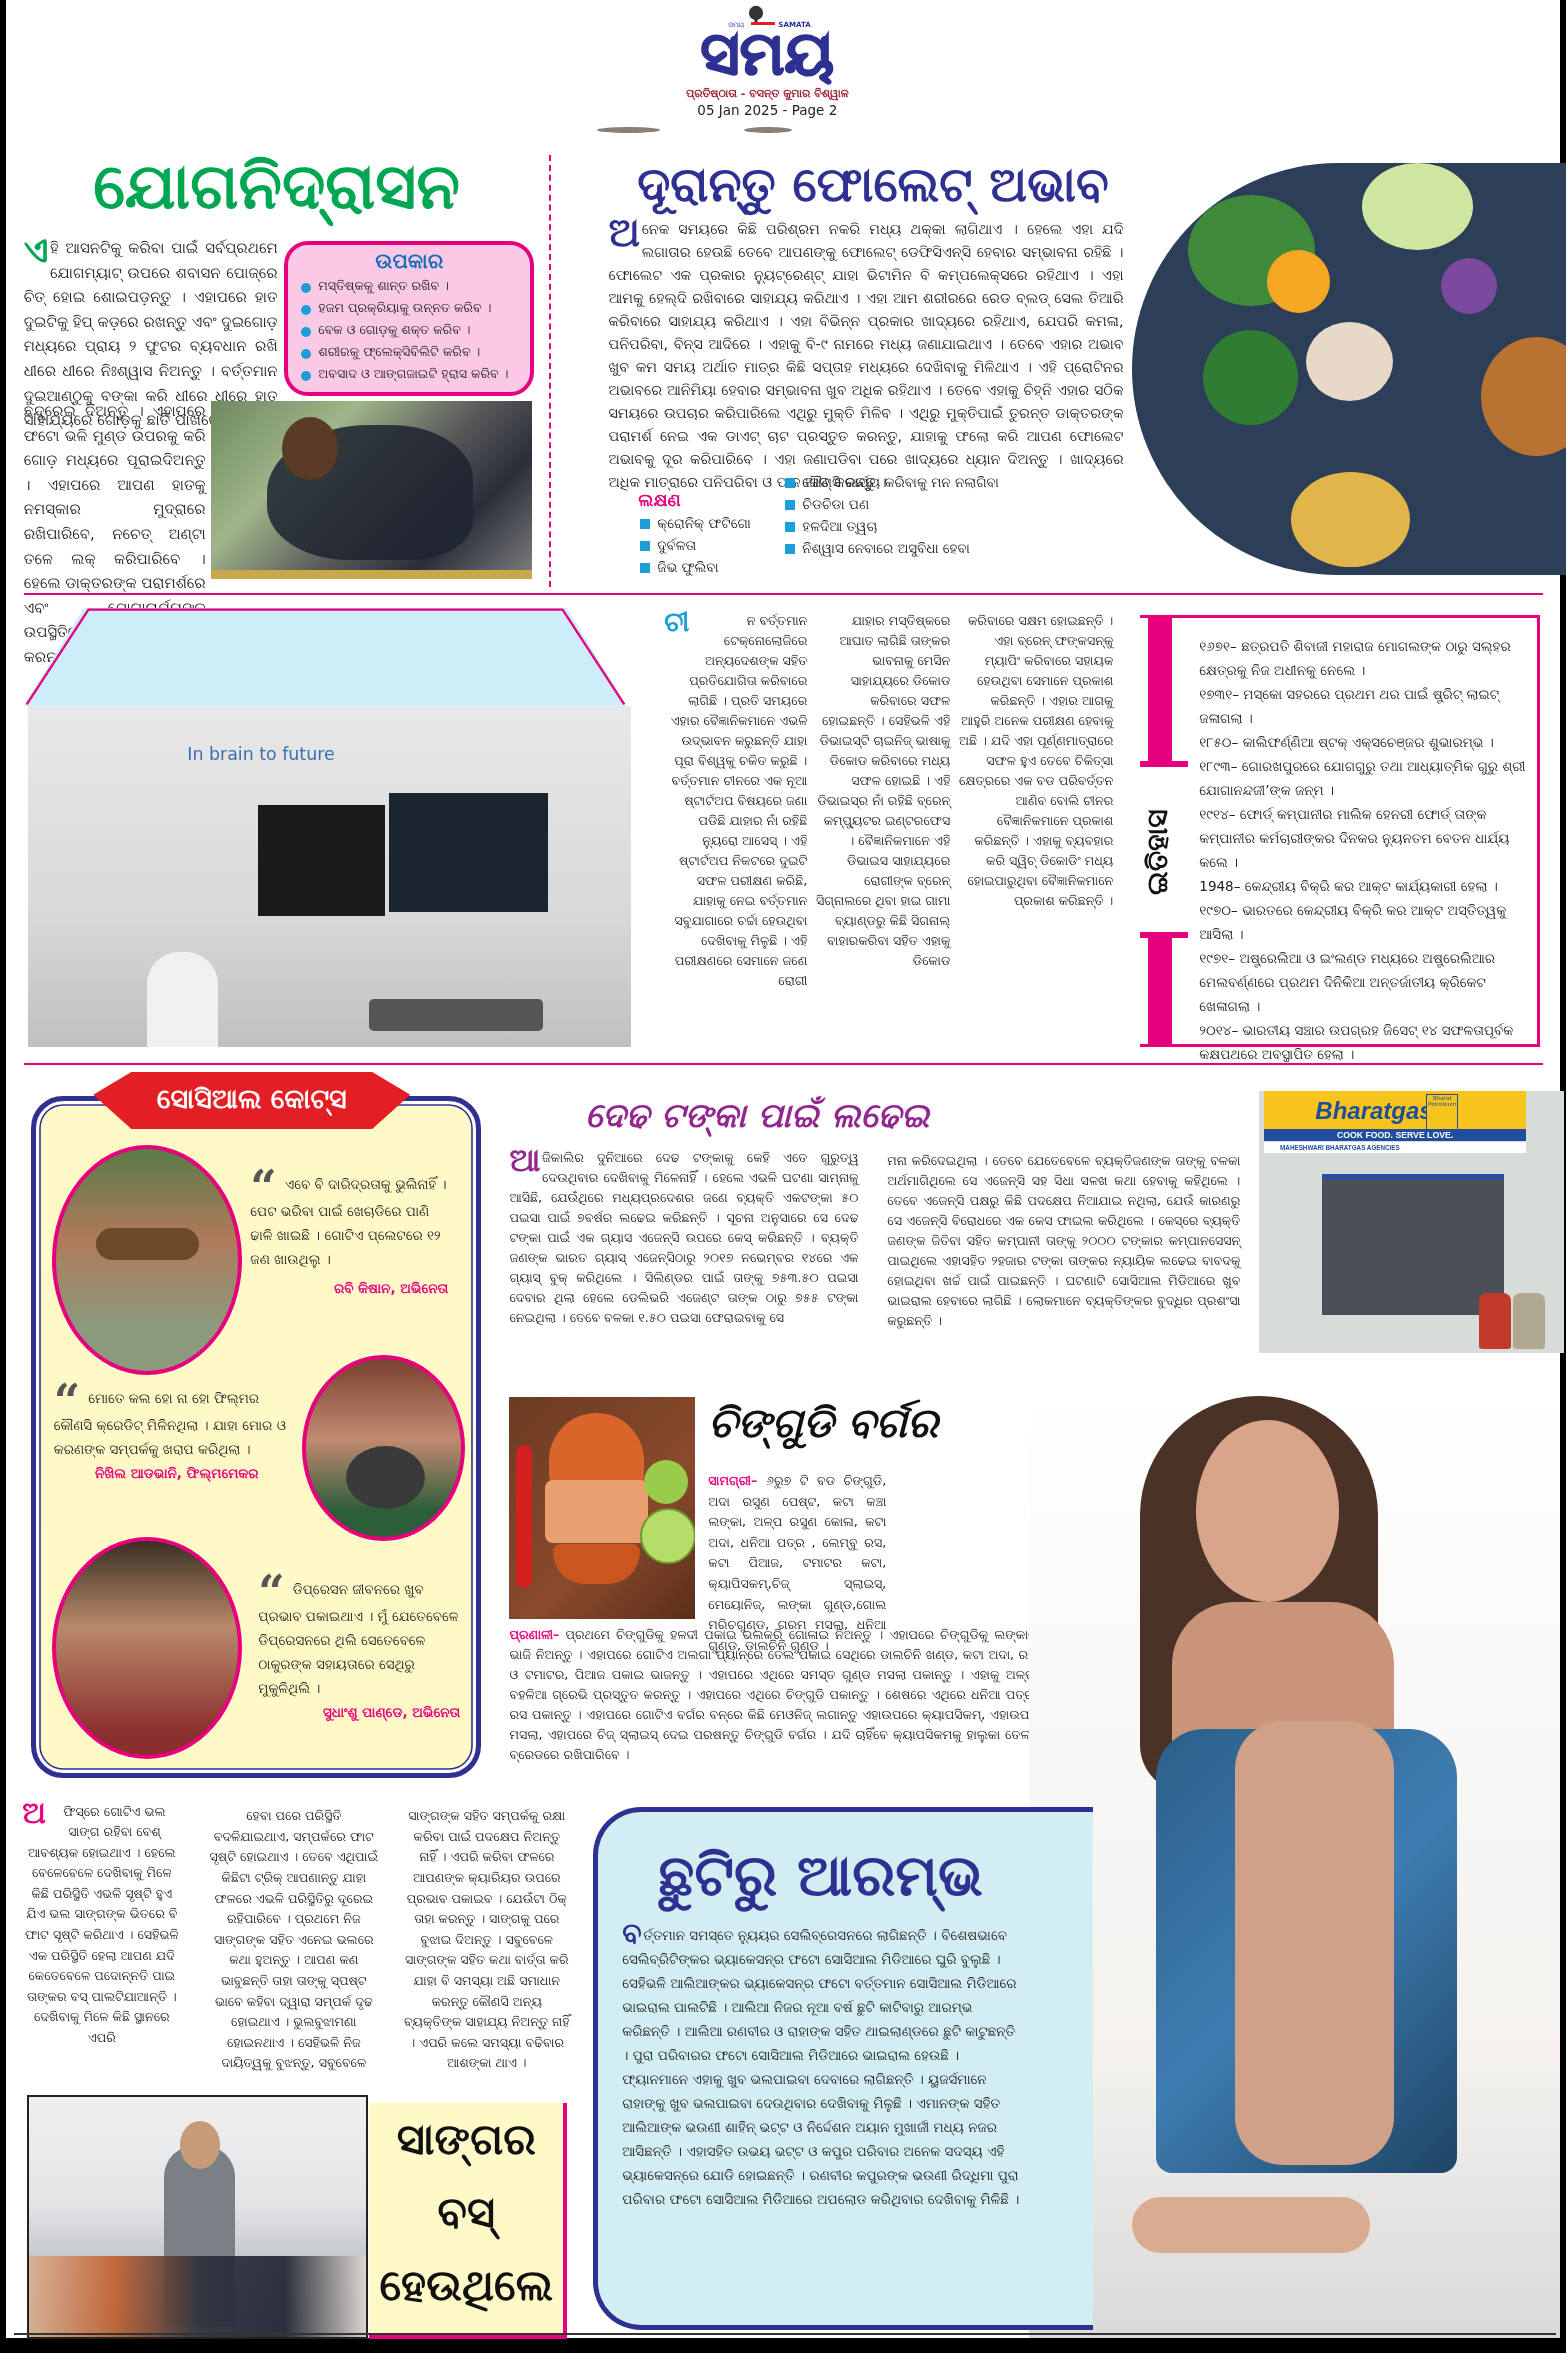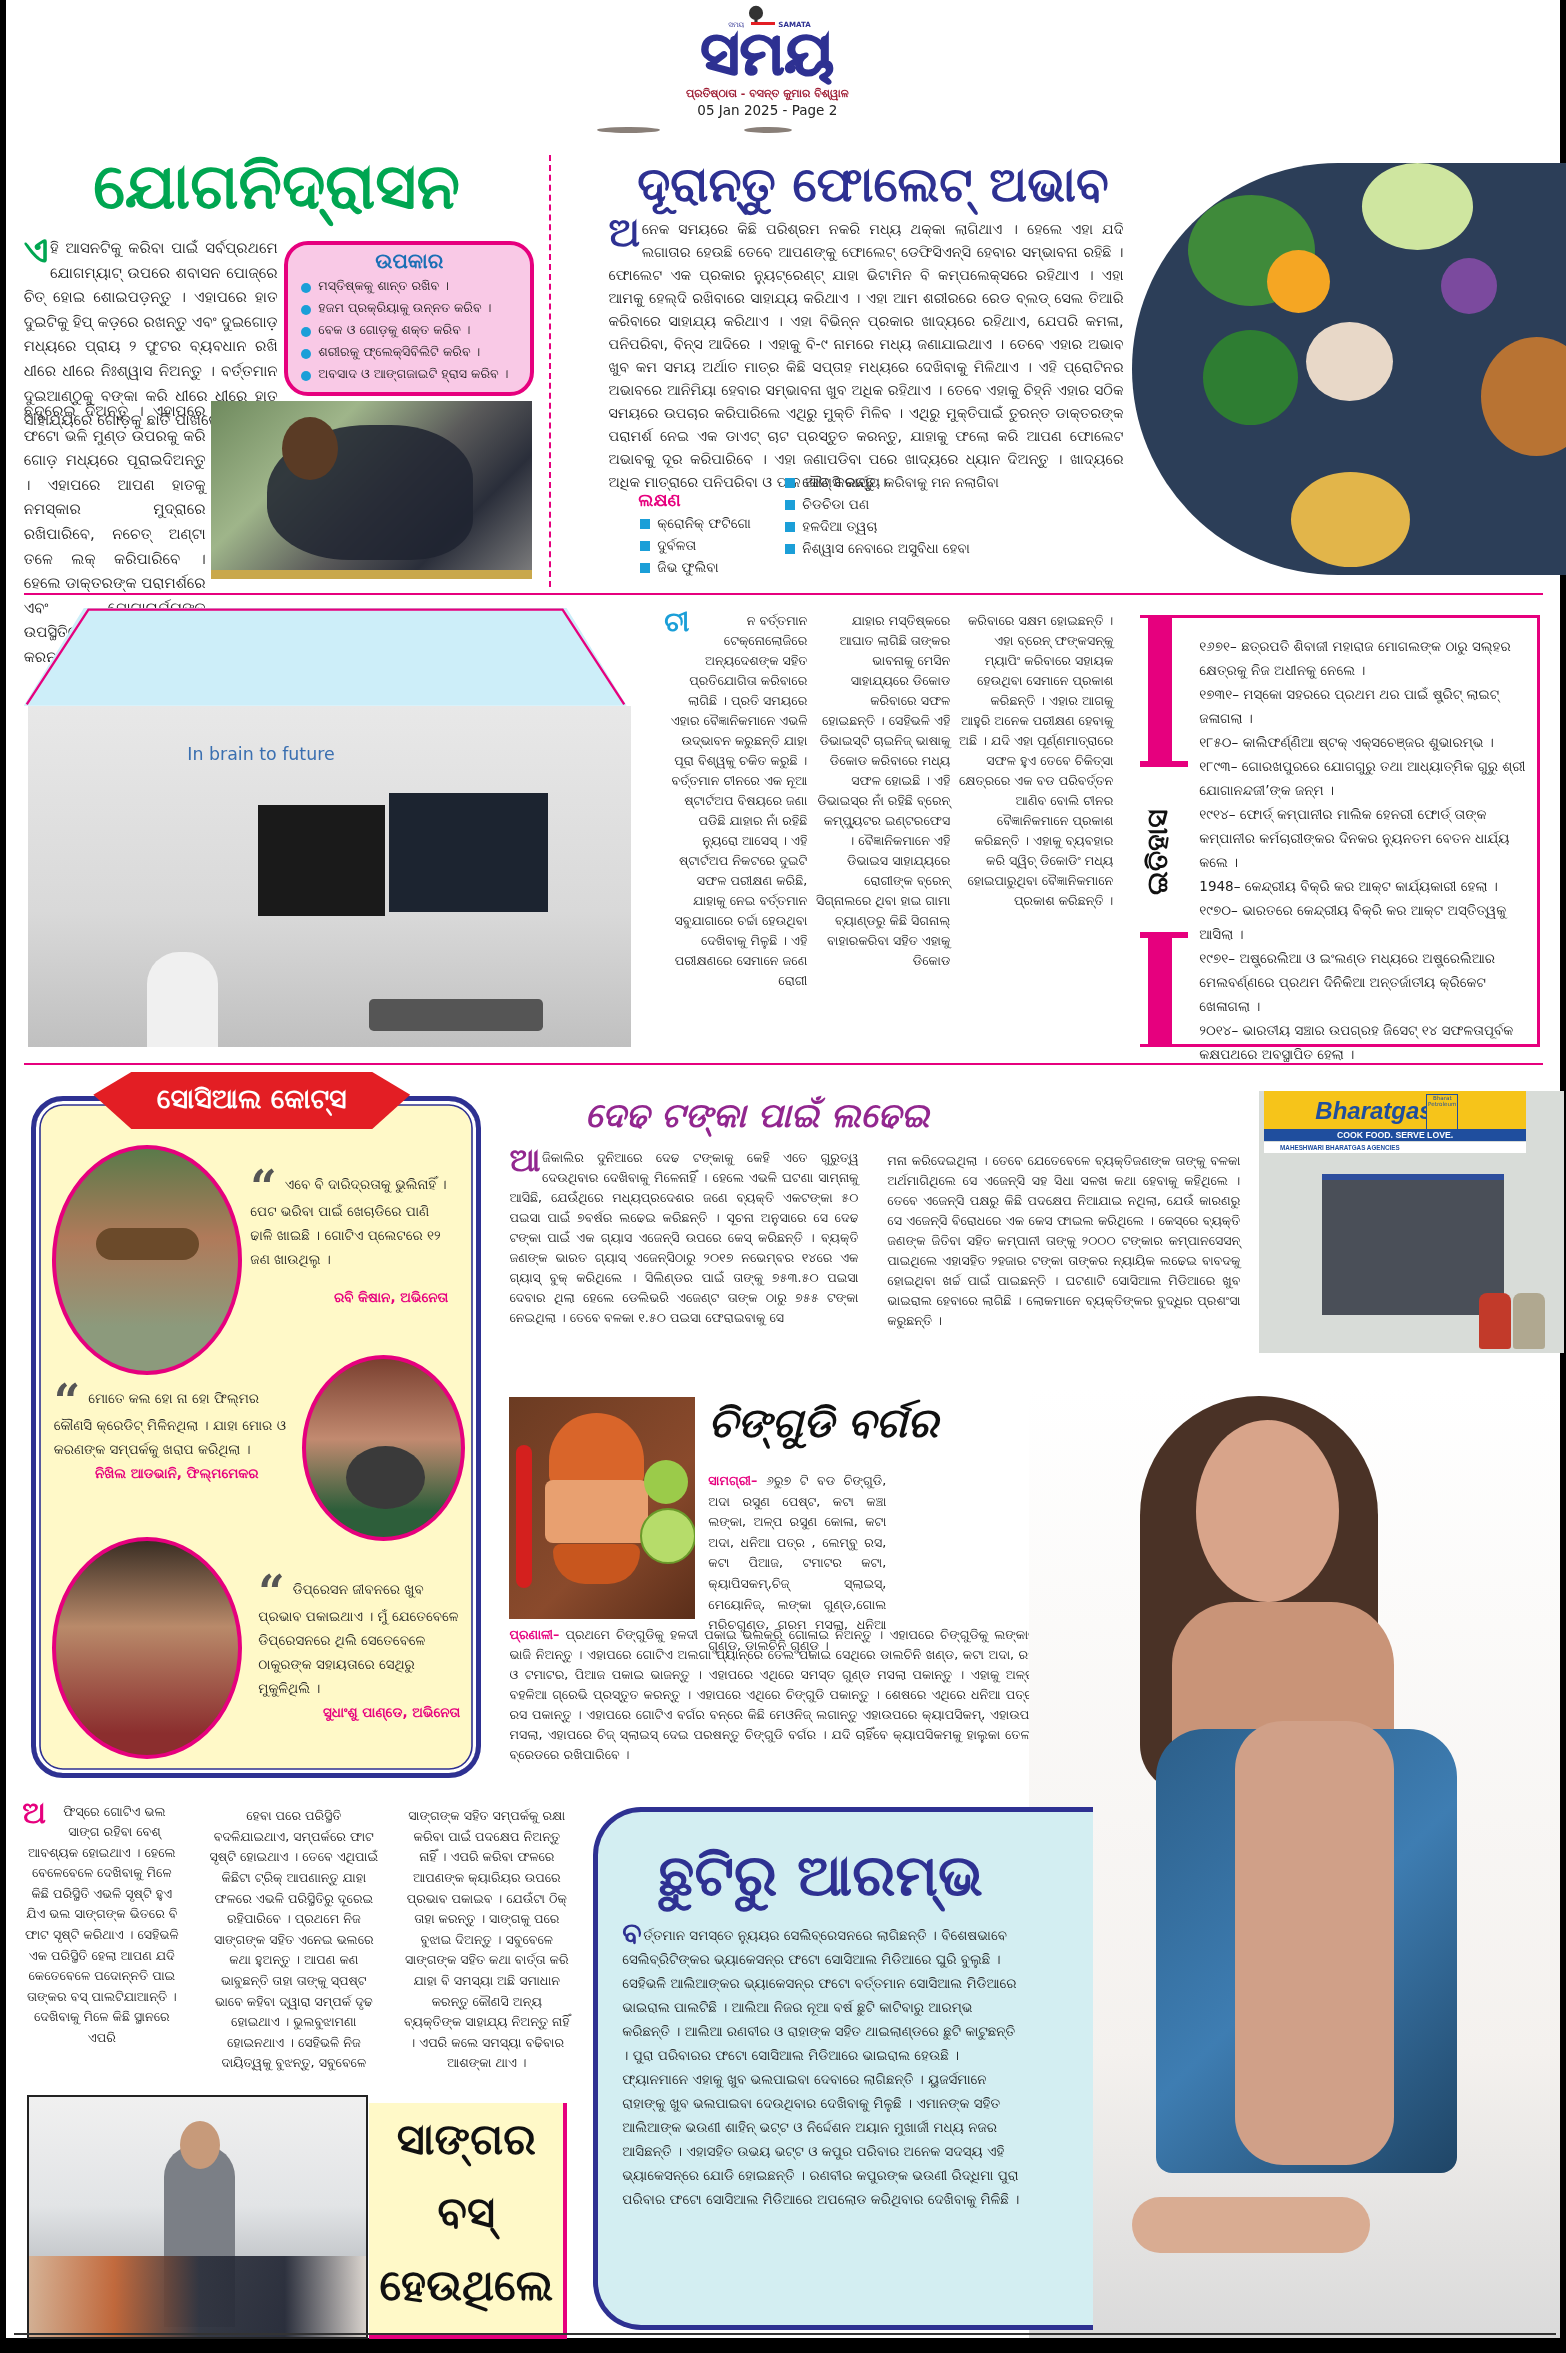--- a/index.html
+++ b/index.html
@@ -151,7 +151,7 @@
     </div>
     <div class="abs txt-sm" style="left:214px;top:71px;width:198px;font-size:13.5px;line-height:24px;">
       <span class="quote-mark">“</span><span>ଏବେ ବି ଦାରିଦ୍ରତାକୁ ଭୁଲିନାହିଁ । ପେଟ ଭରିବା ପାଇଁ ଖେଚାଡିରେ ପାଣି ଢାଳି ଖାଇଛି । ଗୋଟିଏ ପ୍ଲେଟରେ ୧୨ ଜଣ ଖାଉଥିଲୁ ।</span>
-      <div style="color:#e6007e;font-weight:bold;text-align:right;margin-top:14px;">ରବି କିଷାନ, ଅଭିନେତା</div>
+      <div style="color:#e6007e;font-weight:bold;text-align:right;margin-top:5px;">ରବି କିଷାନ, ଅଭିନେତା</div>
     </div>
     <div class="abs txt-sm" style="left:17.4px;top:285px;width:246px;font-size:13.5px;line-height:24px;">
       <span class="quote-mark">“</span><span>ମୋତେ କଲ ହୋ ନା ହୋ ଫିଲ୍ମର କୌଣସି କ୍ରେଡିଟ୍ ମିଳିନଥିଲା । ଯାହା ମୋର ଓ କରଣଙ୍କ ସମ୍ପର୍କକୁ ଖରାପ କରିଥିଲା ।</span>

